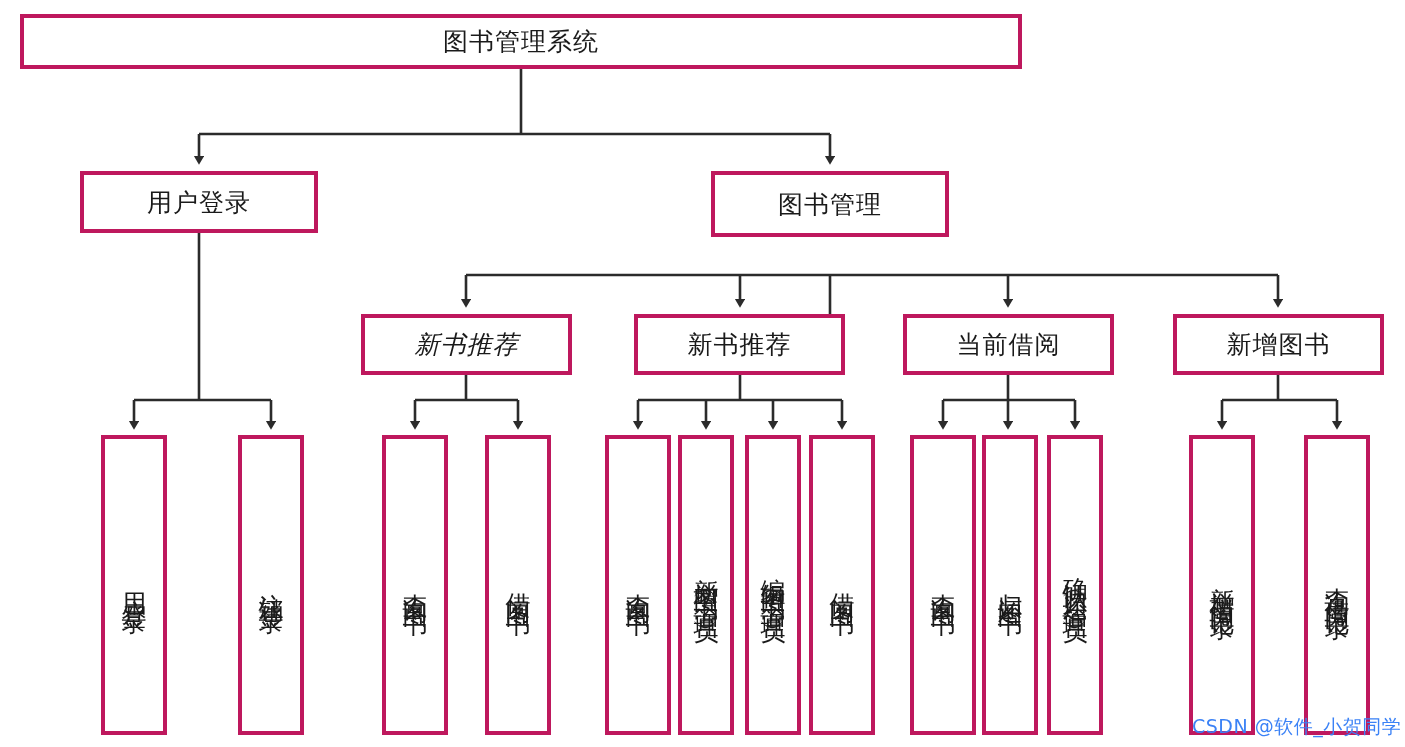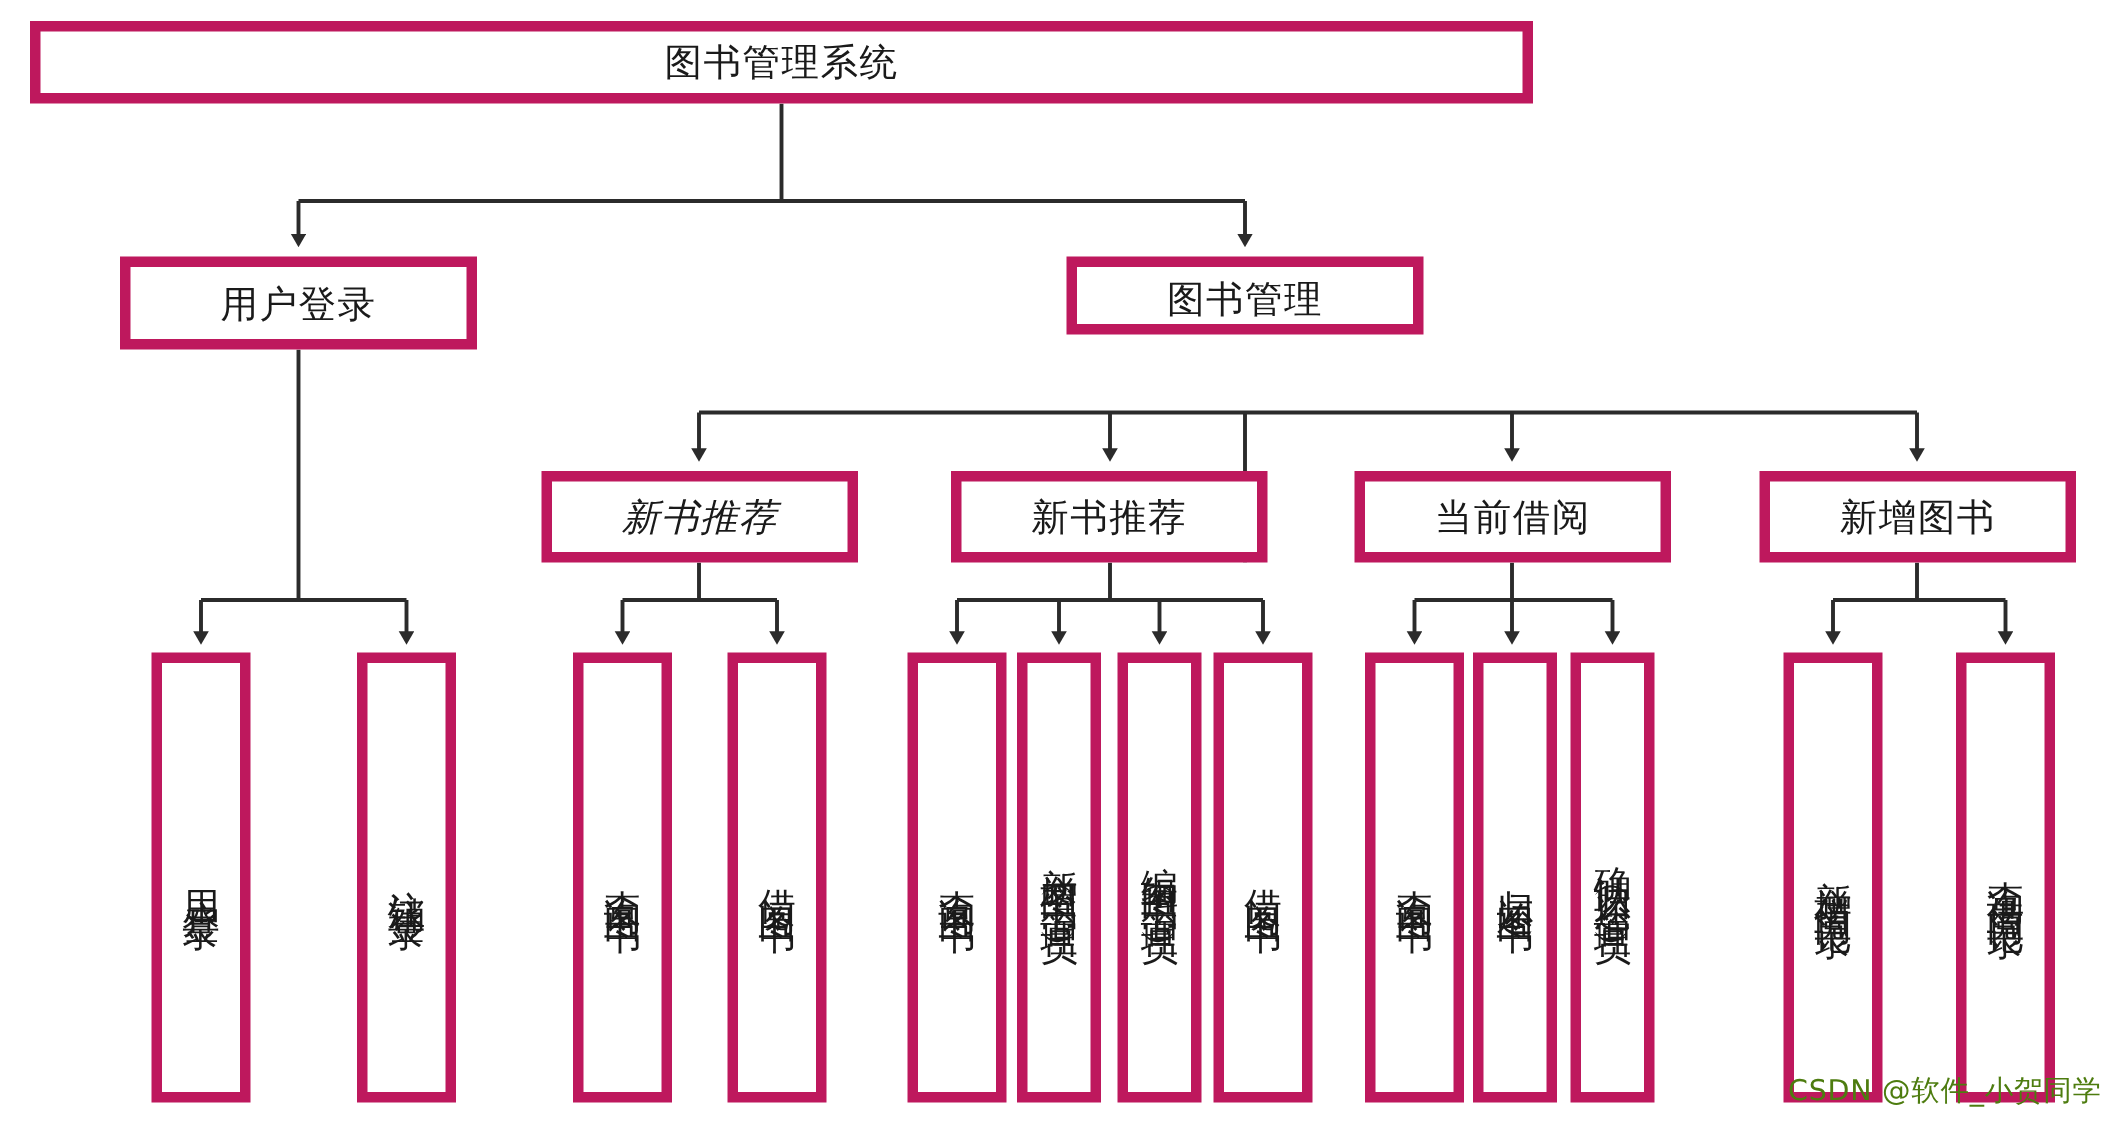--- a/index.html
+++ b/index.html
@@ -30,7 +30,7 @@
     position: absolute;
     box-sizing: border-box;
     background: #ffffff;
-    border: 7px solid #be185d;
+    border: 4px solid #be185d;
     display: flex;
     align-items: center;
     justify-content: center;

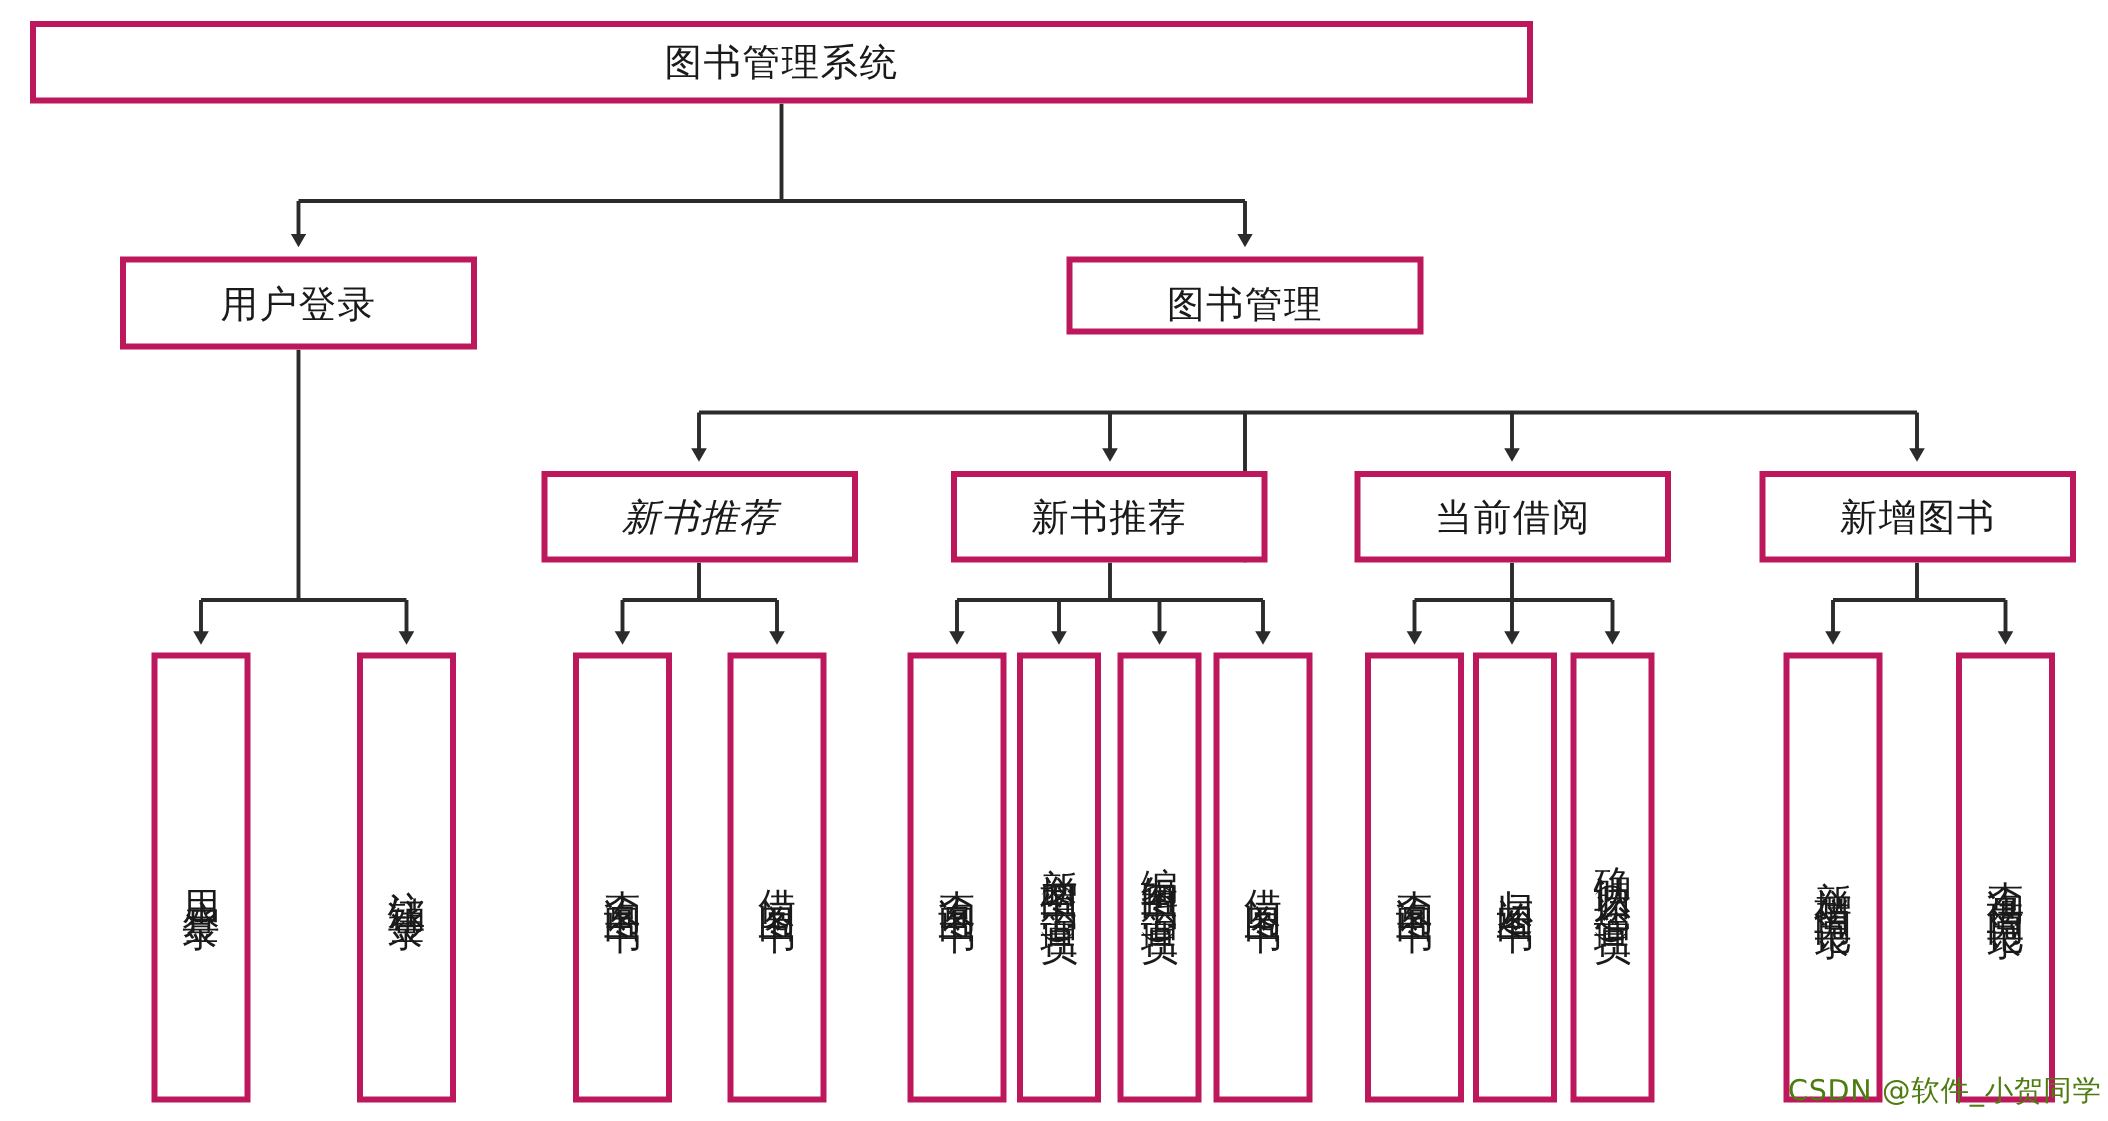--- a/index.html
+++ b/index.html
@@ -127,7 +127,7 @@
   <div class="node horiz" style="left:80px; top:171px; width:238px; height:62px;">
     <span class="hlabel">用户登录</span>
   </div>
-  <div class="node horiz" style="left:711px; top:171px; width:238px; height:52px;align-items:flex-end;">
+  <div class="node horiz" style="left:711px; top:171px; width:238px; height:66px;">
     <span class="hlabel">图书管理</span>
   </div>
 

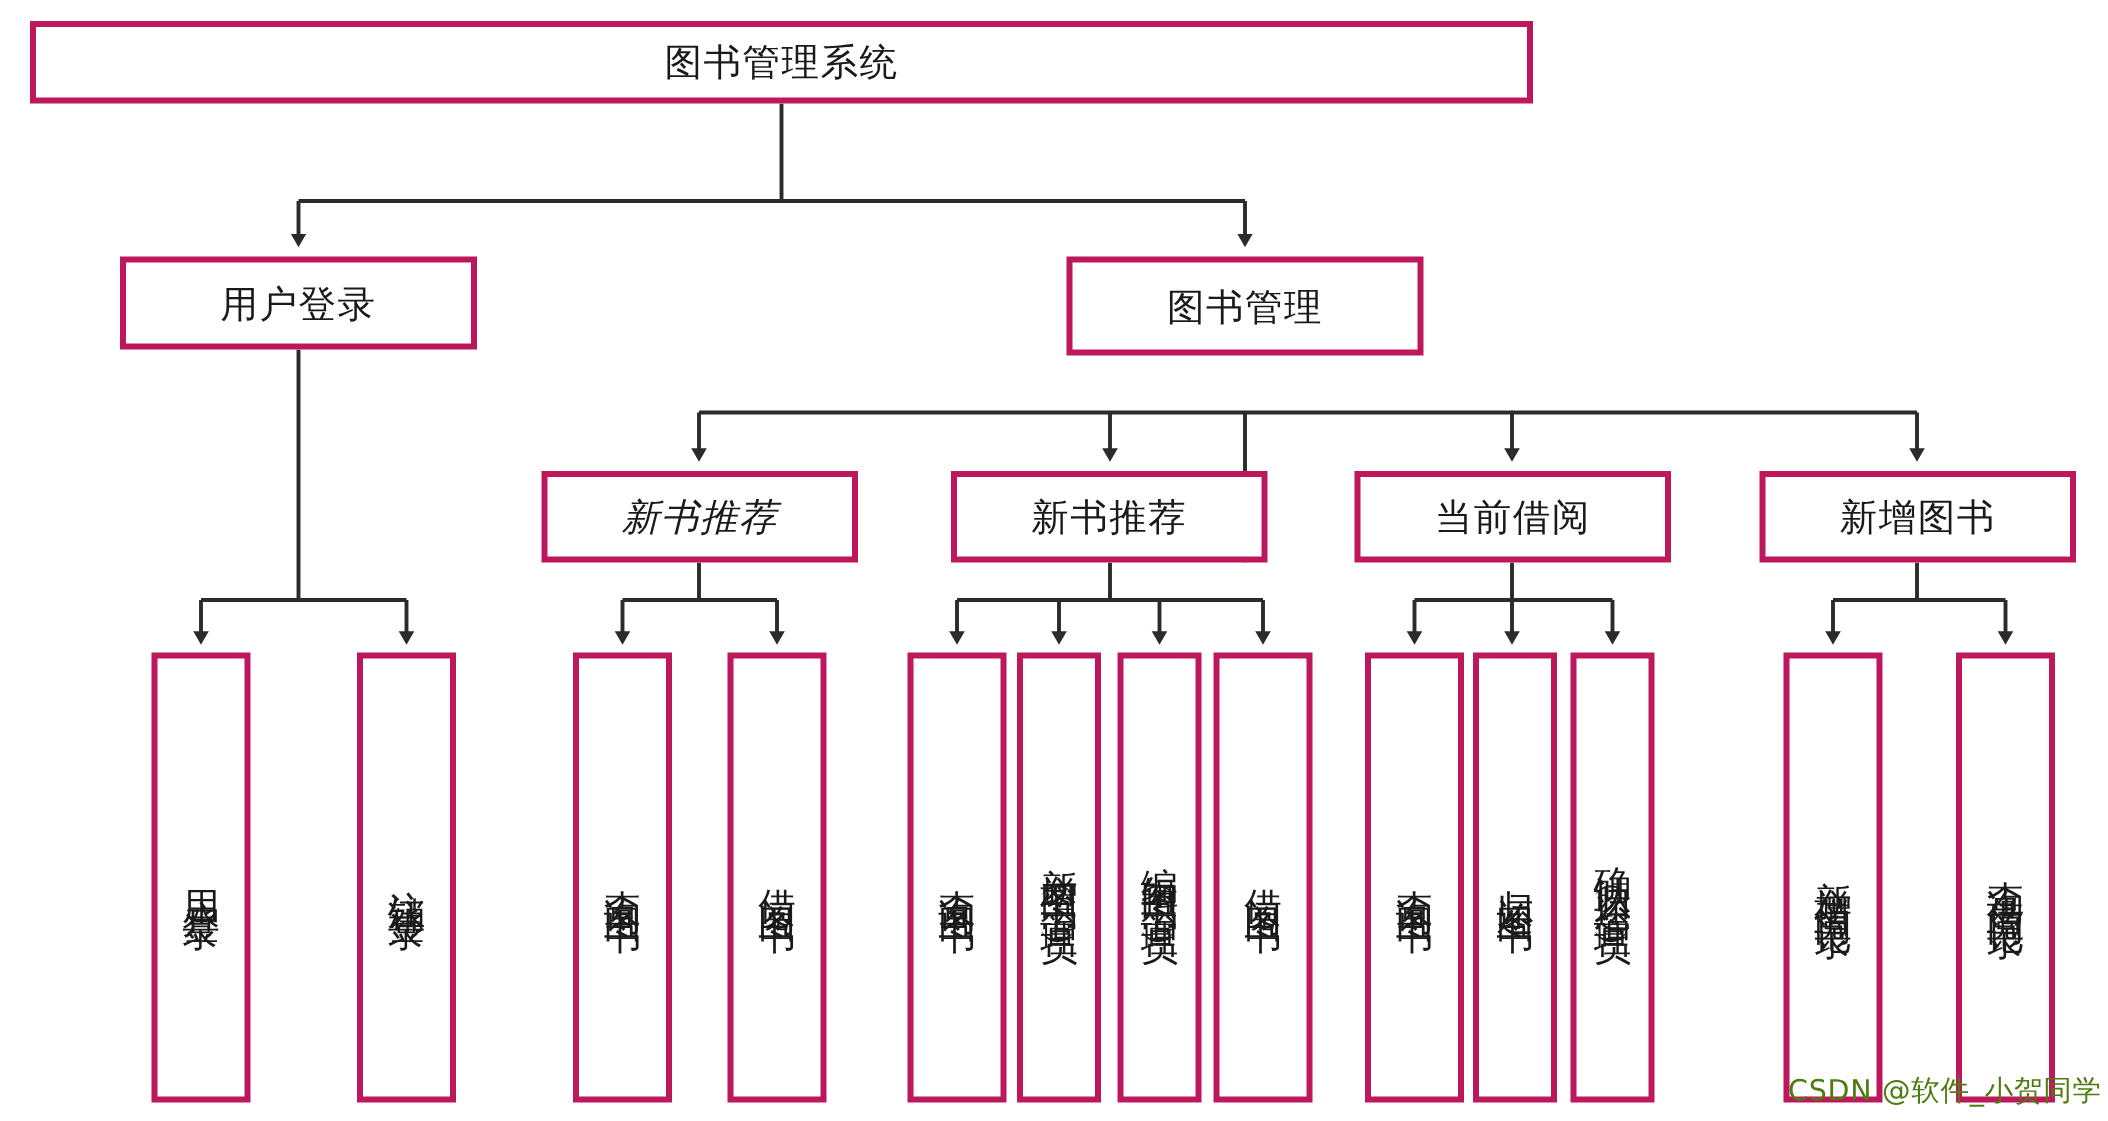--- a/index.html
+++ b/index.html
@@ -60,7 +60,7 @@
     left: 1192px;
     top: 714px;
     font-size: 19px;
-    color: #4d7c0f;
+    color: #3b82f6;
     white-space: nowrap;
     letter-spacing: 0.5px;
   }

